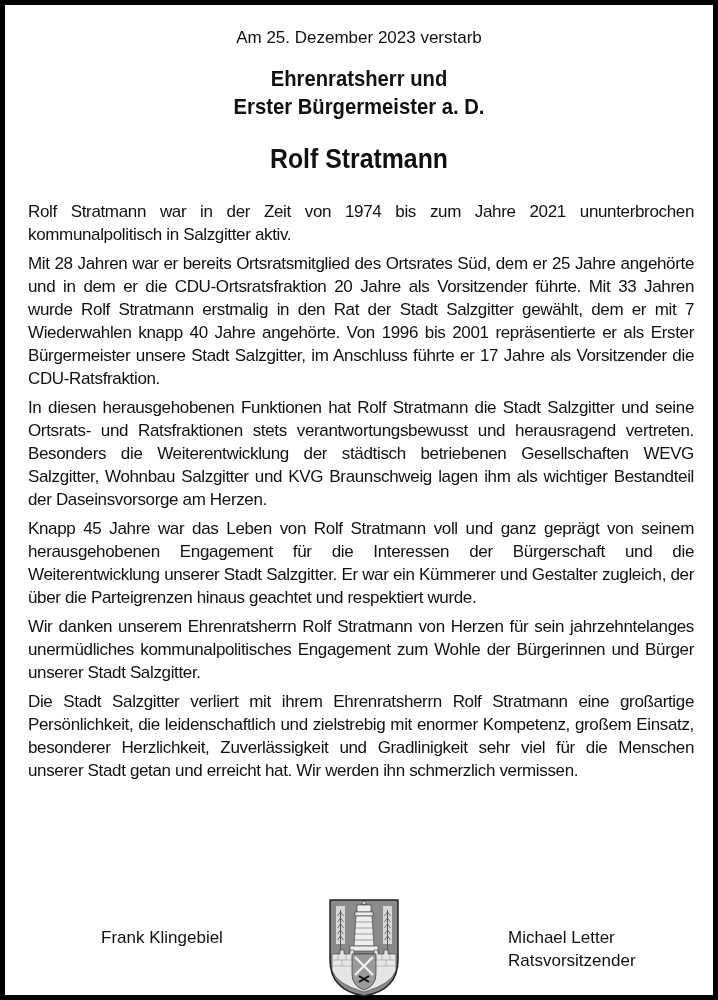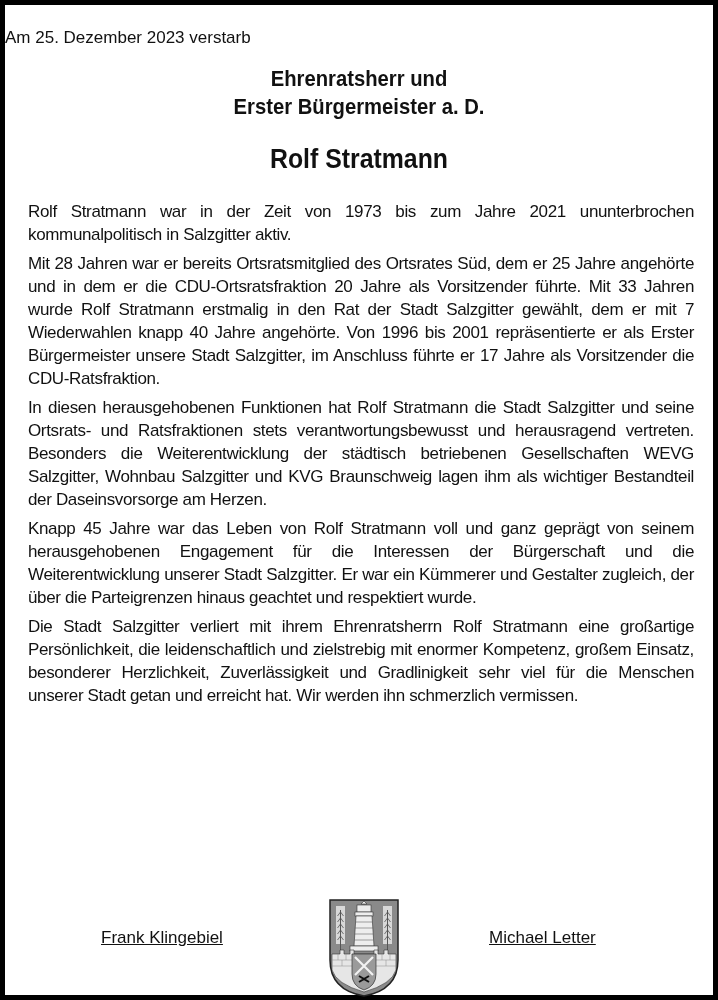--- a/index.html
+++ b/index.html
@@ -16,7 +16,7 @@
     .header { text-align: center; }
     .intro {
       position: absolute; left: 0; right: 0; top: 23px;
-      font-size: 17px; line-height: 20px; text-align: left;
+      font-size: 17px; line-height: 20px; text-align: center;
     }
     .title {
       position: absolute; left: 0; right: 0; top: 60px;

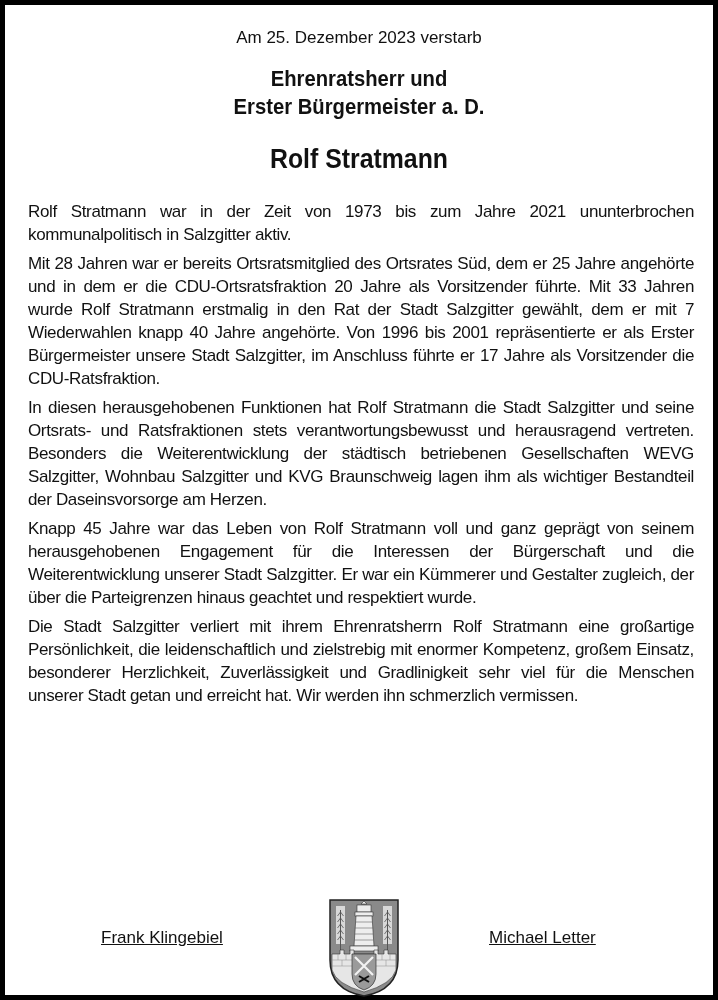--- a/index.html
+++ b/index.html
@@ -60,7 +60,7 @@
   </div>
 
   <div class="body-text">
-    <p>Rolf Stratmann war in der Zeit von 1973 bis zum Jahre 2021 ununterbrochen kommunalpolitisch in Salzgitter aktiv.</p>
+    <p>Rolf Stratmann war in der Zeit von 1974 bis zum Jahre 2021 ununterbrochen kommunalpolitisch in Salzgitter aktiv.</p>
     <p>Mit 28 Jahren war er bereits Ortsratsmitglied des Ortsrates Süd, dem er 25 Jahre angehörte und in dem er die CDU-Ortsratsfraktion 20 Jahre als Vorsitzender führte. Mit 33 Jahren wurde Rolf Stratmann erstmalig in den Rat der Stadt Salzgitter gewählt, dem er mit 7 Wiederwahlen knapp 40 Jahre angehörte. Von 1996 bis 2001 repräsentierte er als Erster Bürgermeister unsere Stadt Salzgitter, im Anschluss führte er 17 Jahre als Vorsitzender die CDU-Ratsfraktion.</p>
     <p>In diesen herausgehobenen Funktionen hat Rolf Stratmann die Stadt Salzgitter und seine Ortsrats- und Ratsfraktionen stets verantwortungsbewusst und herausragend vertreten. Besonders die Weiterentwicklung der städtisch betriebenen Gesellschaften WEVG Salzgitter, Wohnbau Salzgitter und KVG Braunschweig lagen ihm als wichtiger Bestandteil der Daseinsvorsorge am Herzen.</p>
     <p>Knapp 45 Jahre war das Leben von Rolf Stratmann voll und ganz geprägt von seinem herausgehobenen Engagement für die Interessen der Bürgerschaft und die Weiterentwicklung unserer Stadt Salzgitter. Er war ein Kümmerer und Gestalter zugleich, der über die Parteigrenzen hinaus geachtet und respektiert wurde.</p>

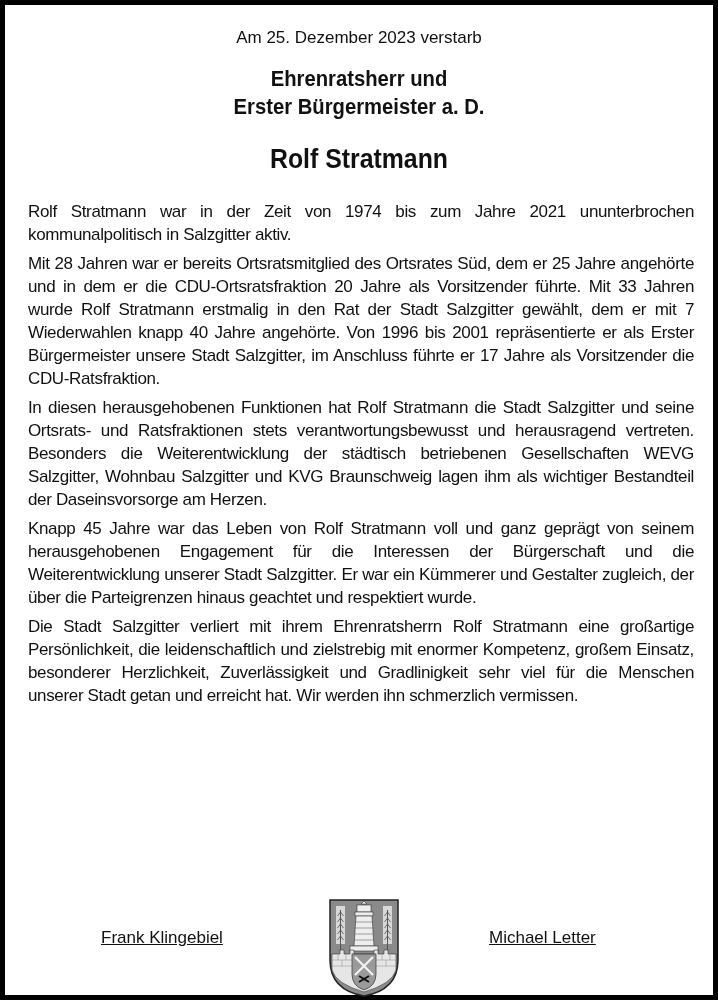--- a/index.html
+++ b/index.html
@@ -64,6 +64,7 @@
     <p>Mit 28 Jahren war er bereits Ortsratsmitglied des Ortsrates Süd, dem er 25 Jahre angehörte und in dem er die CDU-Ortsratsfraktion 20 Jahre als Vorsitzender führte. Mit 33 Jahren wurde Rolf Stratmann erstmalig in den Rat der Stadt Salzgitter gewählt, dem er mit 7 Wiederwahlen knapp 40 Jahre angehörte. Von 1996 bis 2001 repräsentierte er als Erster Bürgermeister unsere Stadt Salzgitter, im Anschluss führte er 17 Jahre als Vorsitzender die CDU-Ratsfraktion.</p>
     <p>In diesen herausgehobenen Funktionen hat Rolf Stratmann die Stadt Salzgitter und seine Ortsrats- und Ratsfraktionen stets verantwortungsbewusst und herausragend vertreten. Besonders die Weiterentwicklung der städtisch betriebenen Gesellschaften WEVG Salzgitter, Wohnbau Salzgitter und KVG Braunschweig lagen ihm als wichtiger Bestandteil der Daseinsvorsorge am Herzen.</p>
     <p>Knapp 45 Jahre war das Leben von Rolf Stratmann voll und ganz geprägt von seinem herausgehobenen Engagement für die Interessen der Bürgerschaft und die Weiterentwicklung unserer Stadt Salzgitter. Er war ein Kümmerer und Gestalter zugleich, der über die Parteigrenzen hinaus geachtet und respektiert wurde.</p>
+    <p>Wir danken unserem Ehrenratsherrn Rolf Stratmann von Herzen für sein jahrzehntelanges unermüdliches kommunalpolitisches Engagement zum Wohle der Bürgerinnen und Bürger unserer Stadt Salzgitter.</p>
     <p>Die Stadt Salzgitter verliert mit ihrem Ehrenratsherrn Rolf Stratmann eine großartige Persönlichkeit, die leidenschaftlich und zielstrebig mit enormer Kompetenz, großem Einsatz, besonderer Herzlichkeit, Zuverlässigkeit und Gradlinigkeit sehr viel für die Menschen unserer Stadt getan und erreicht hat. Wir werden ihn schmerzlich vermissen.</p>
   </div>
 

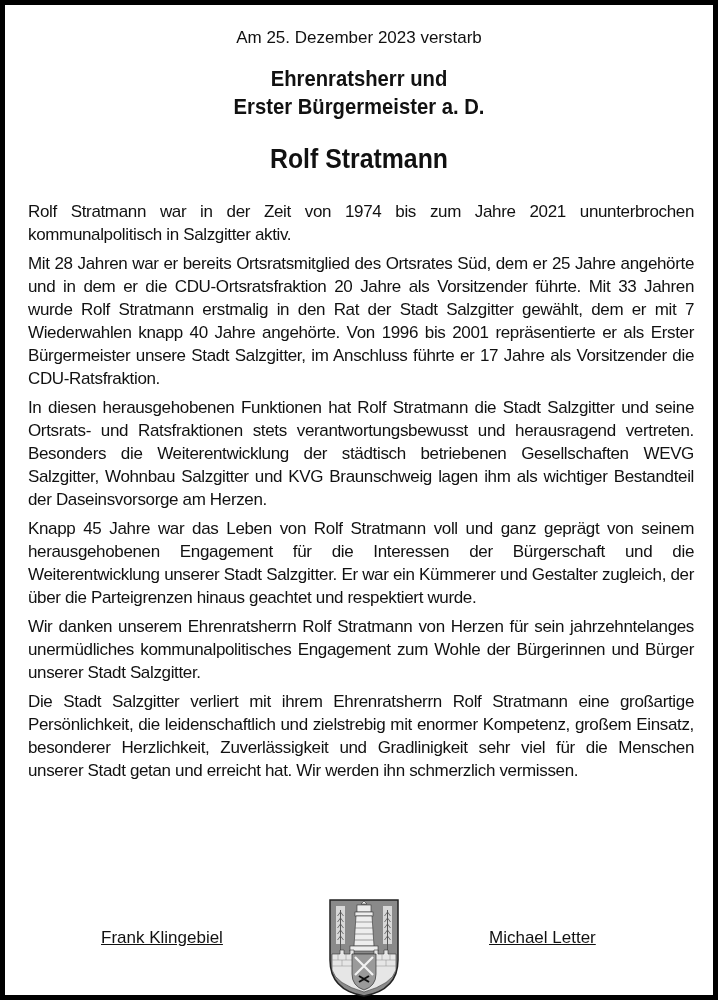--- a/index.html
+++ b/index.html
@@ -38,7 +38,7 @@
     }
     .sig {
       position: absolute; top: 28px;
-      font-size: 17px; line-height: 23px; text-decoration: underline;
+      font-size: 17px; line-height: 23px;
     }
     .sig-left { left: 96px; }
     .sig-right { left: 484px; }

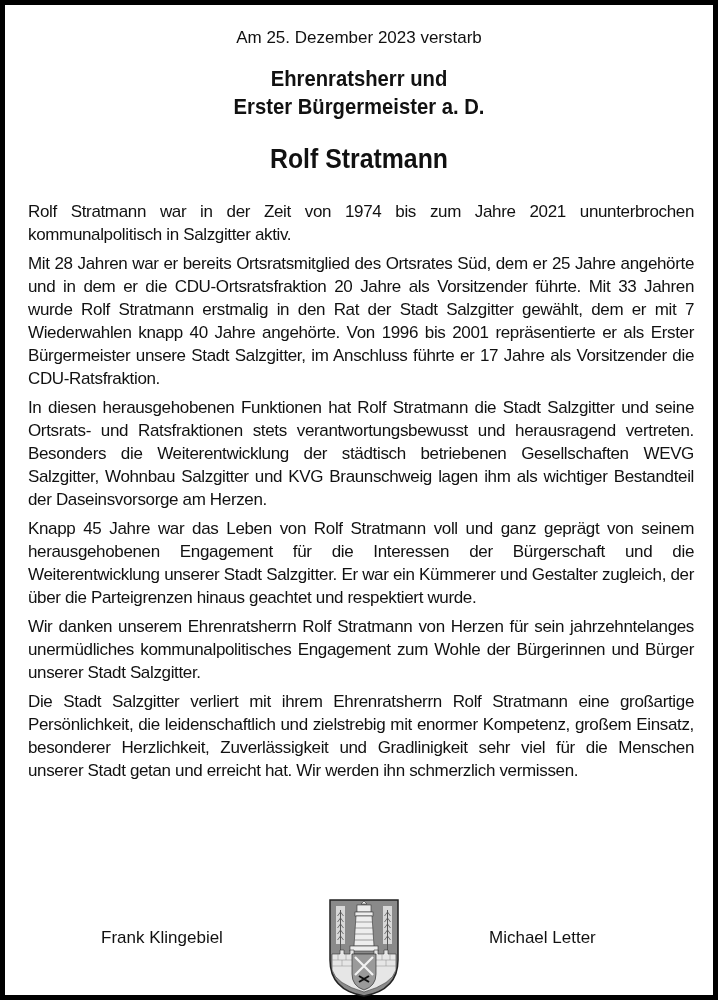--- a/index.html
+++ b/index.html
@@ -41,7 +41,7 @@
       font-size: 17px; line-height: 23px;
     }
     .sig-left { left: 96px; }
-    .sig-right { left: 484px; }
+    .sig-right { left: 503px; }
     .crest {
       position: absolute; left: 323px; top: 0px; width: 72px; height: 100px;
     }

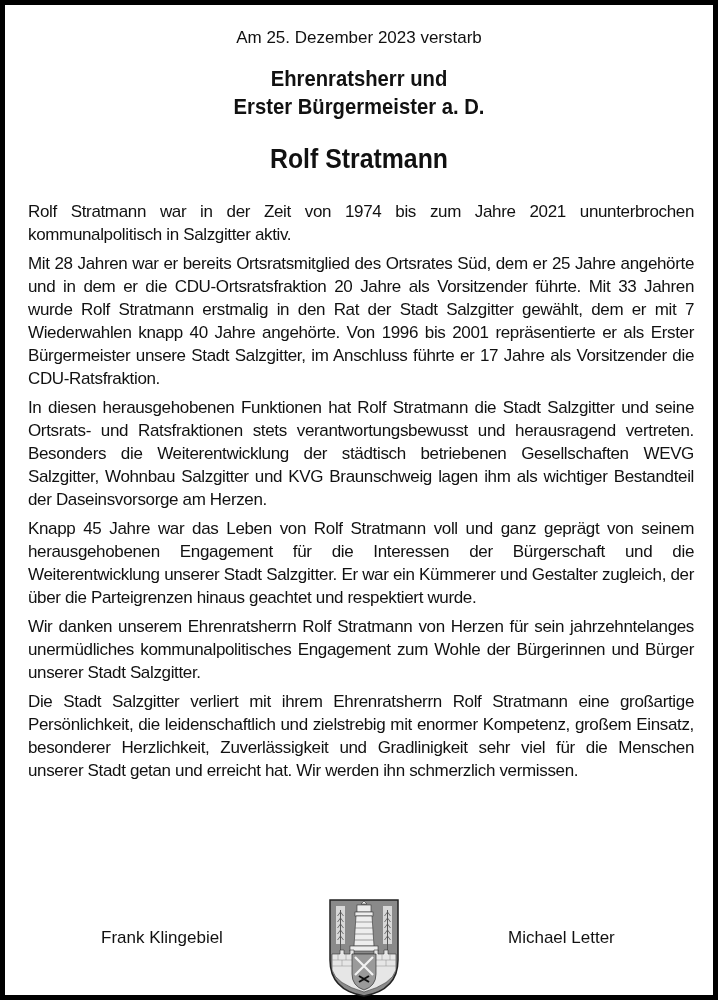--- a/index.html
+++ b/index.html
@@ -105,6 +105,7 @@
 
     <div class="sig sig-right">
       <div>Michael Letter</div>
+      <div>Ratsvorsitzender</div>
     </div>
   </div>
 </div>

